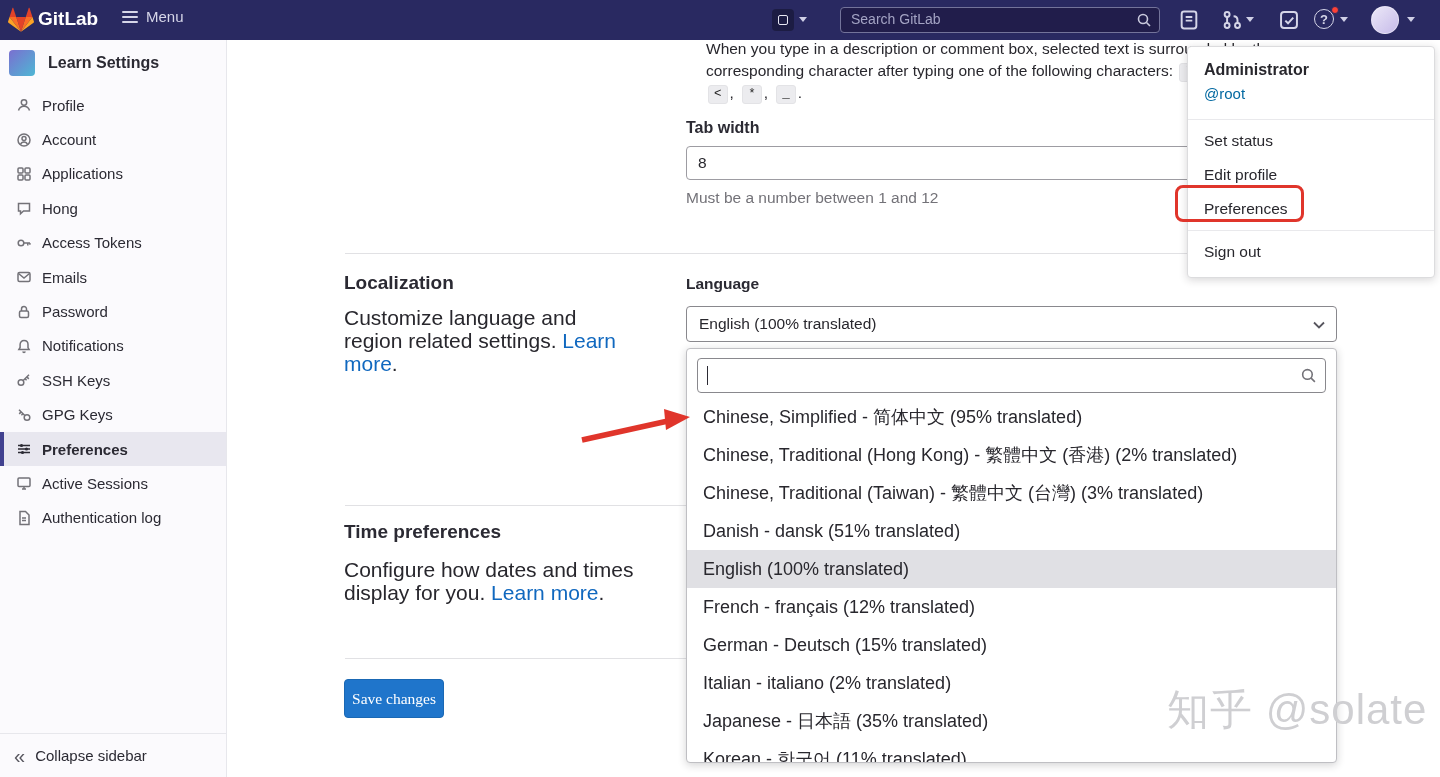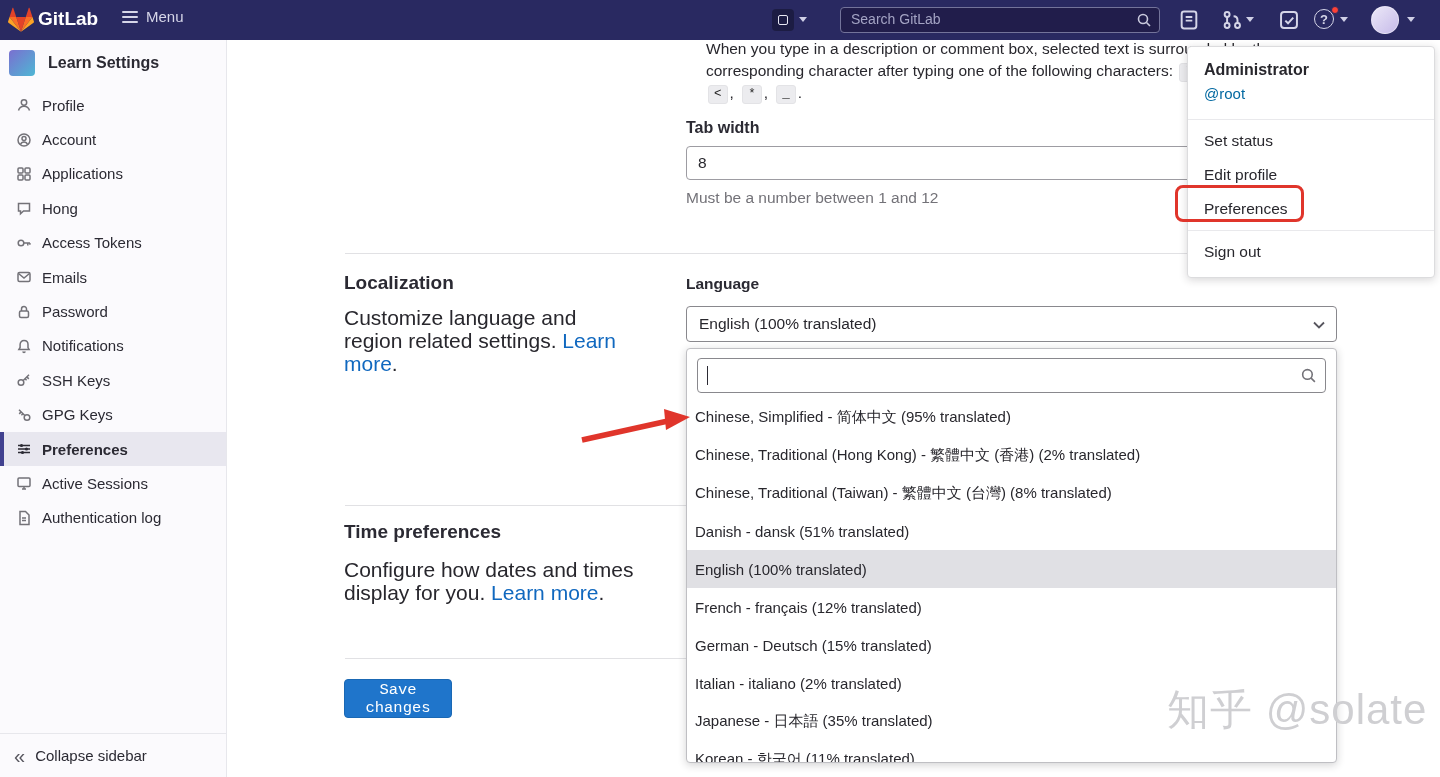--- a/index.html
+++ b/index.html
@@ -87,7 +87,7 @@
     font-size:15px; outline:none; font-family:"Liberation Sans",sans-serif; }
   .panel-search .caret { position:absolute; left:10px; top:8px; width:1px; height:19px; background:#2b2a33; }
   .panel-search svg { position:absolute; right:9px; top:9px; }
-  .opt { height:38px; display:flex; align-items:center; padding:0 8px; font-size:15px; color:#28272d; cursor:pointer; white-space:nowrap; }
+  .opt { height:38px; display:flex; align-items:center; padding:0 16px; font-size:18px; color:#28272d; cursor:pointer; white-space:nowrap; }
   .opt.selected { background:#e0e0e4; }
 
   .save-btn { position:absolute; left:344px; top:679px; width:108px; height:39px; background:#1f75cb; border:1px solid #1a68b4;

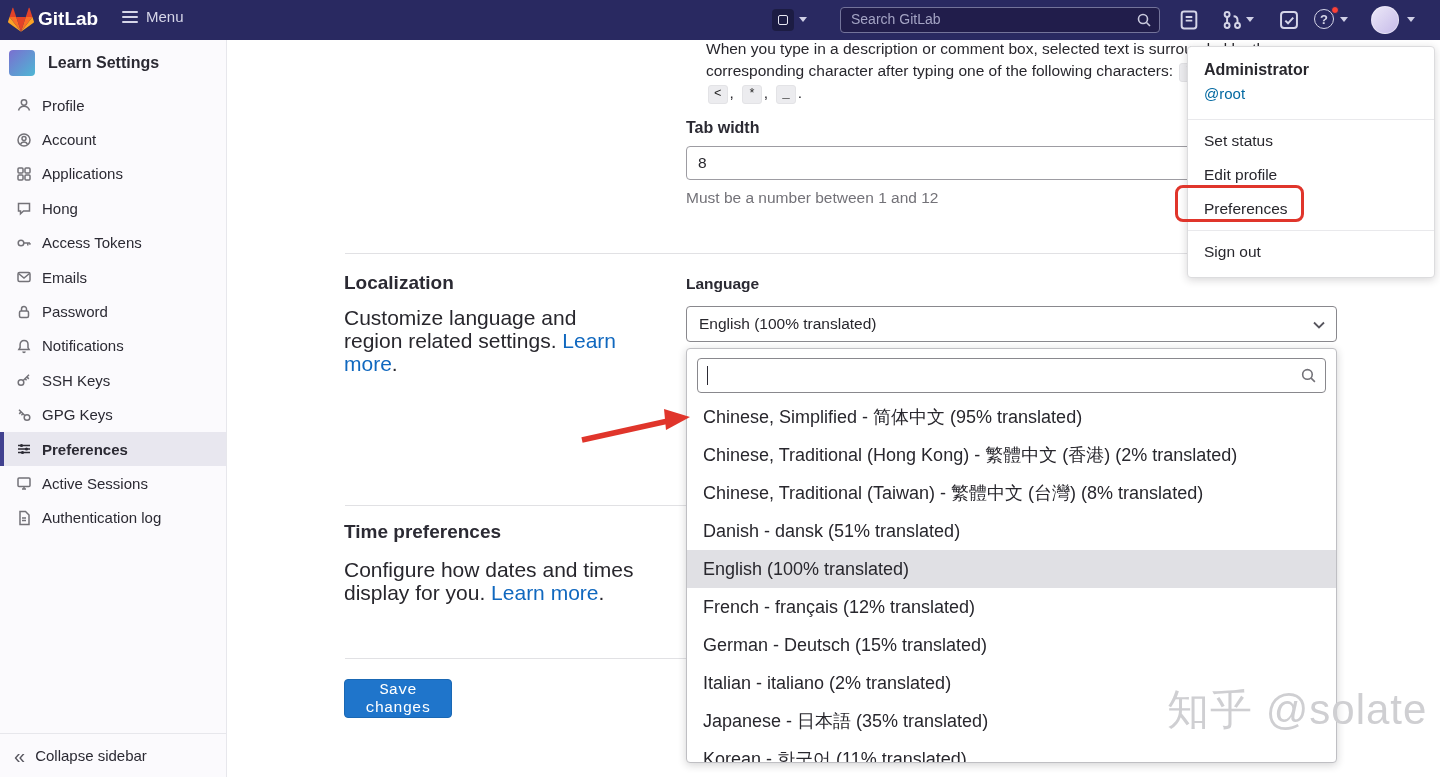--- a/index.html
+++ b/index.html
@@ -341,7 +341,7 @@
   <div>
     <div class="opt">Chinese, Simplified - 简体中文 (95% translated)</div>
     <div class="opt">Chinese, Traditional (Hong Kong) - 繁體中文 (香港) (2% translated)</div>
-    <div class="opt">Chinese, Traditional (Taiwan) - 繁體中文 (台灣) (8% translated)</div>
+    <div class="opt">Chinese, Traditional (Taiwan) - 繁體中文 (台灣) (3% translated)</div>
     <div class="opt">Danish - dansk (51% translated)</div>
     <div class="opt selected">English (100% translated)</div>
     <div class="opt">French - français (12% translated)</div>

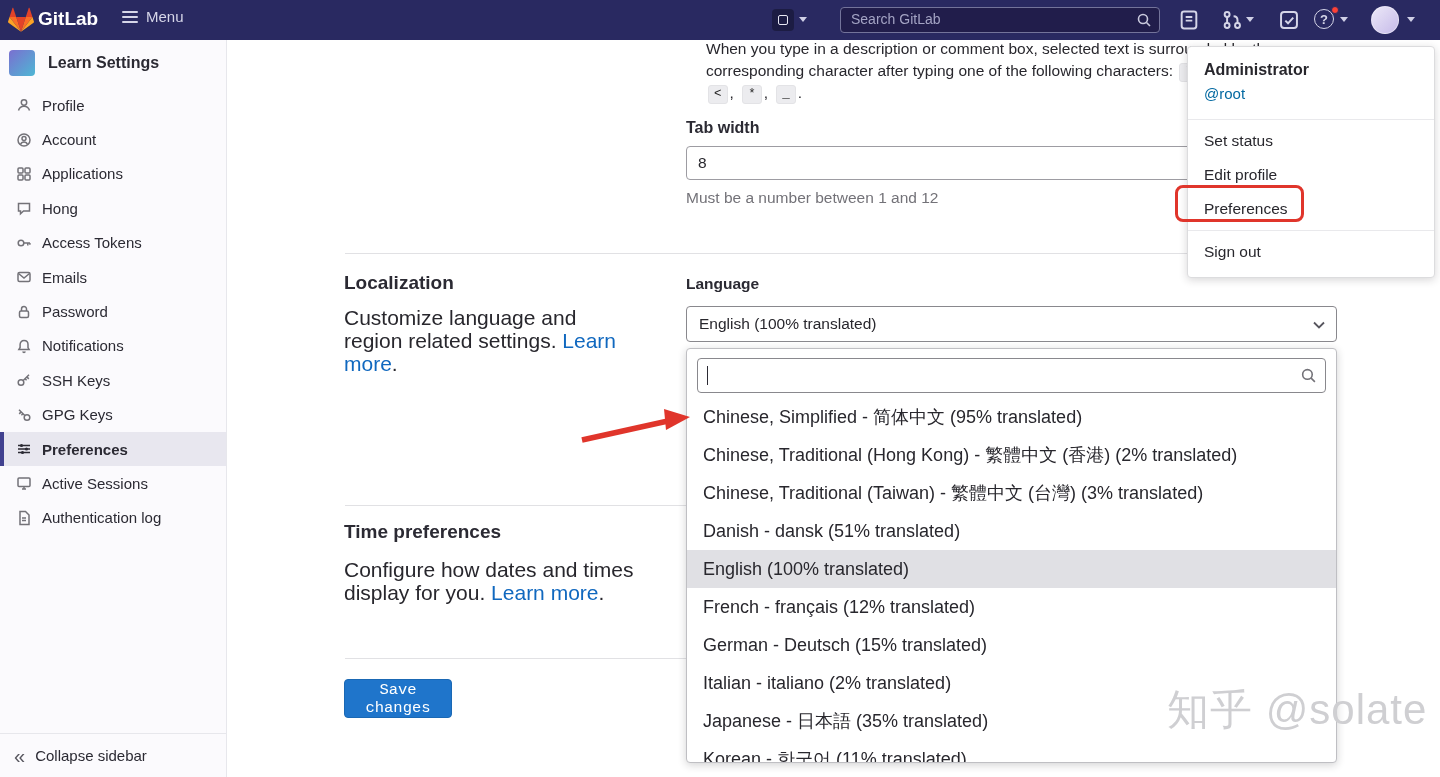--- a/index.html
+++ b/index.html
@@ -90,8 +90,8 @@
   .opt { height:38px; display:flex; align-items:center; padding:0 16px; font-size:18px; color:#28272d; cursor:pointer; white-space:nowrap; }
   .opt.selected { background:#e0e0e4; }
 
-  .save-btn { position:absolute; left:344px; top:679px; width:108px; height:39px; background:#1f75cb; border:1px solid #1a68b4;
-    border-radius:4px; color:#fff; font-size:15.5px; font-family:Liberation Mono, monospace;
+  .save-btn { position:absolute; left:344px; top:679px; width:100px; height:39px; background:#1f75cb; border:1px solid #1a68b4;
+    border-radius:4px; color:#fff; font-size:15.5px; font-family:Liberation Serif, serif;
     display:flex; align-items:center; justify-content:center; cursor:pointer; }
 
   .watermark { position:absolute; left:1135px; top:682px; font-size:42px; color:#cfcfd2; z-index:80;

